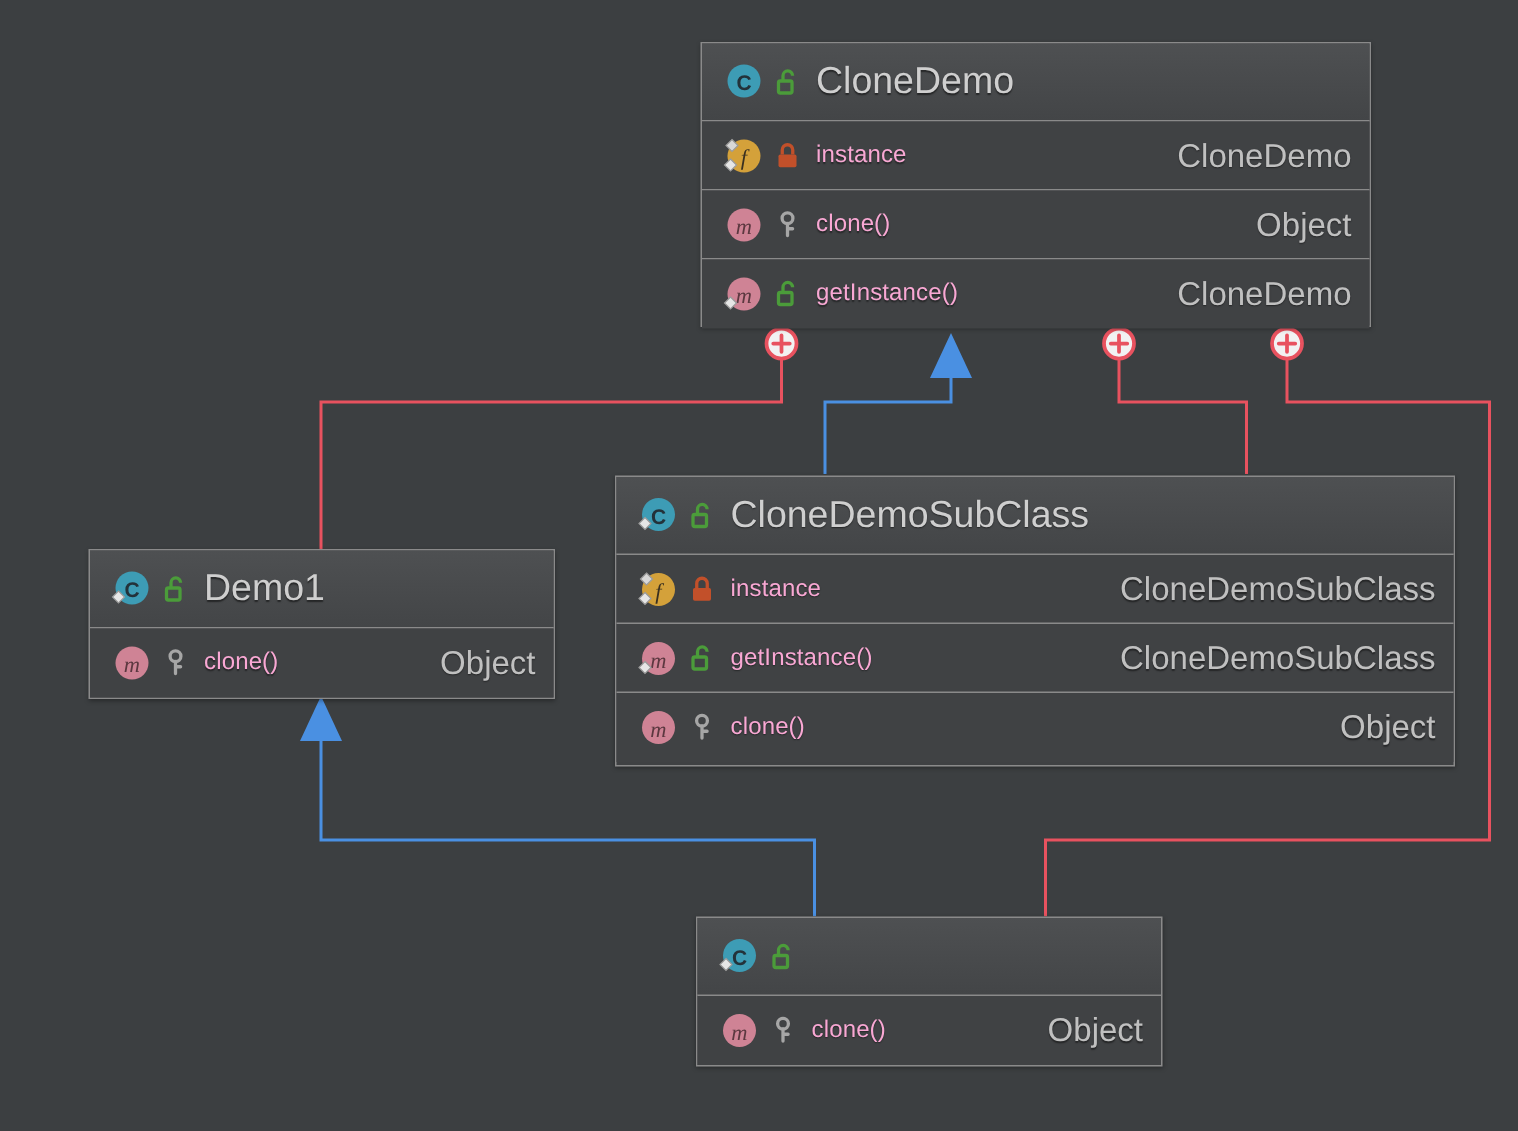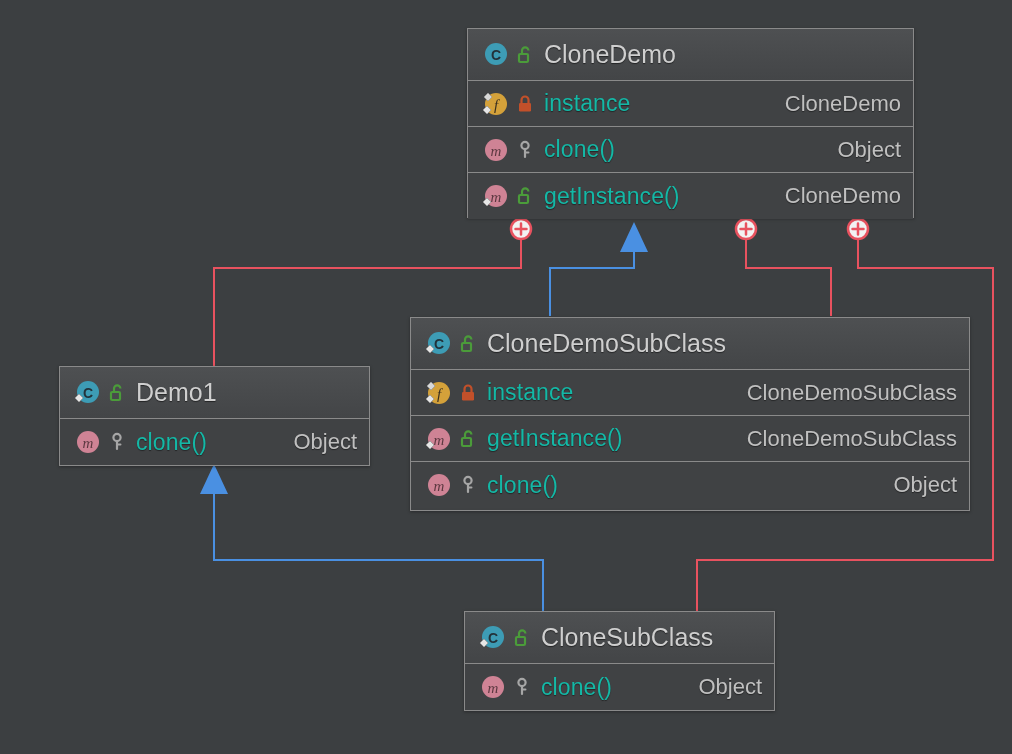--- a/index.html
+++ b/index.html
@@ -67,8 +67,8 @@
     justify-content: center;
   }
   .name-txt {
-    color: #14b8a6;
-    font-size: 23px;
+    color: #f9a8d4;
+    font-size: 16px;
     letter-spacing: .1px;
     white-space: nowrap;
     text-shadow: 0 1px 1px rgba(0,0,0,0.45);

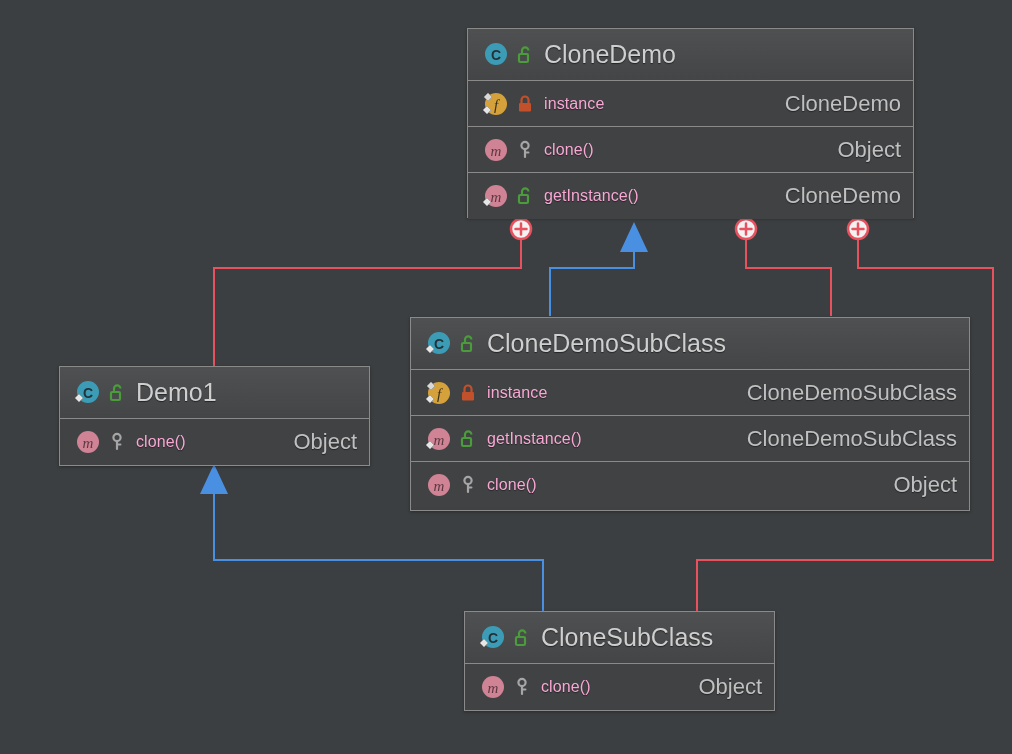--- a/index.html
+++ b/index.html
@@ -318,7 +318,6 @@
           <rect x="3" y="9" width="9" height="8" rx="1.2" fill="none" stroke="#4b9c3a" stroke-width="2.2"></rect>
         </svg>
       </span>
-      <span class="title-txt">CloneSubClass</span>
     </div>
 
     <div class="uml-row">

